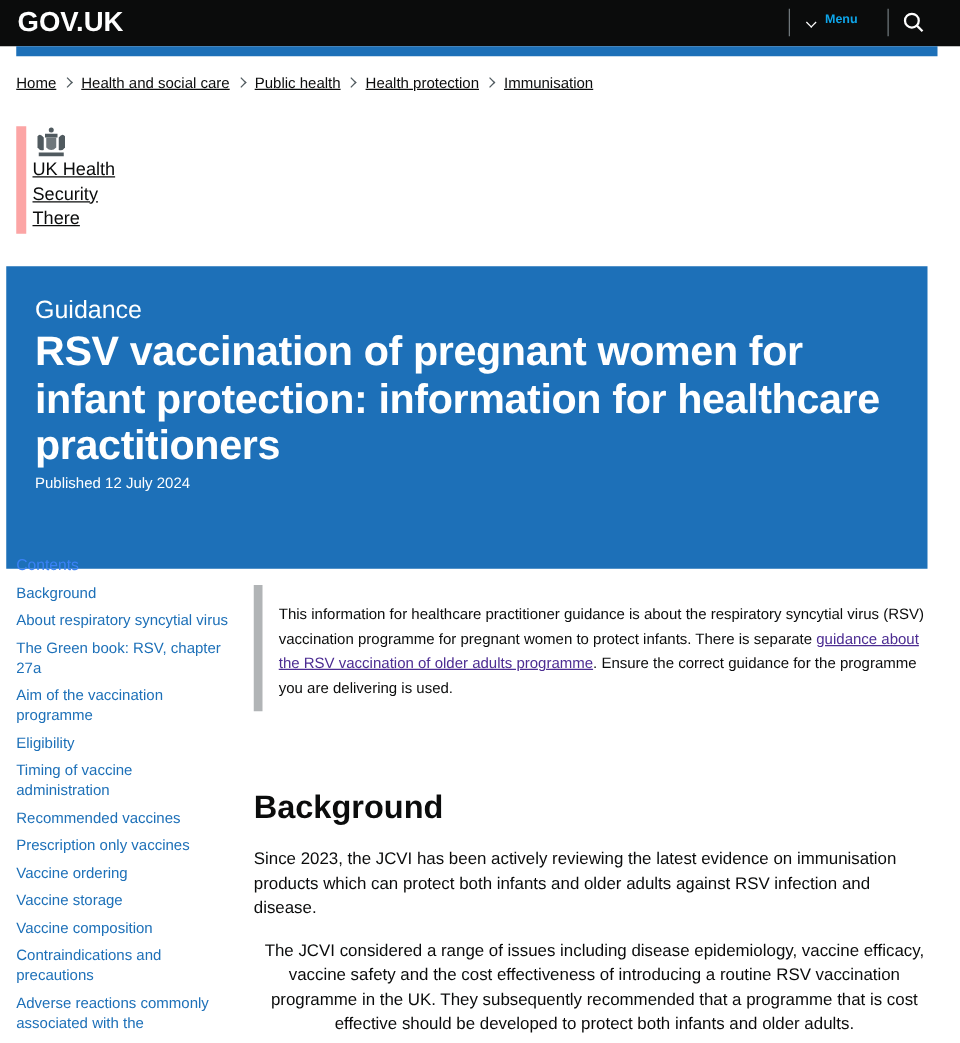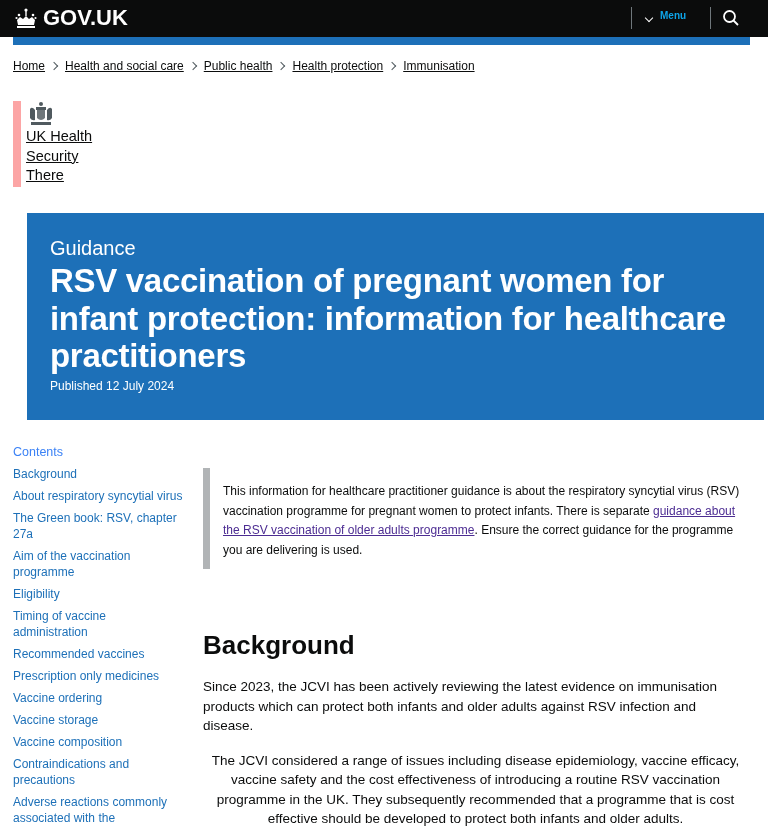--- a/index.html
+++ b/index.html
@@ -8,7 +8,7 @@
     a { color: #1d70b8; }
 
     .header { position: absolute; left: 0; top: 0; width: 768px; height: 37px; background: #0b0c0c; }
-    .logo { position: absolute; left: 14px; top: 5px; height: 26px; display: flex; align-items: center; color: #fff; text-decoration: none; }
+    .logo { position: absolute; left: 14px; top: 5px; height: 26px; display: flex; align-items: flex-end; color: #fff; text-decoration: none; flex-direction: column; }
     .logo svg { width: 24px; height: 22px; margin-right: 5px; }
     .logo-text { font-weight: bold; font-size: 22px; letter-spacing: 0px; color: #fff; }
     .hdr-divider { position: absolute; top: 7px; width: 1px; height: 22px; background: #6f777b; }

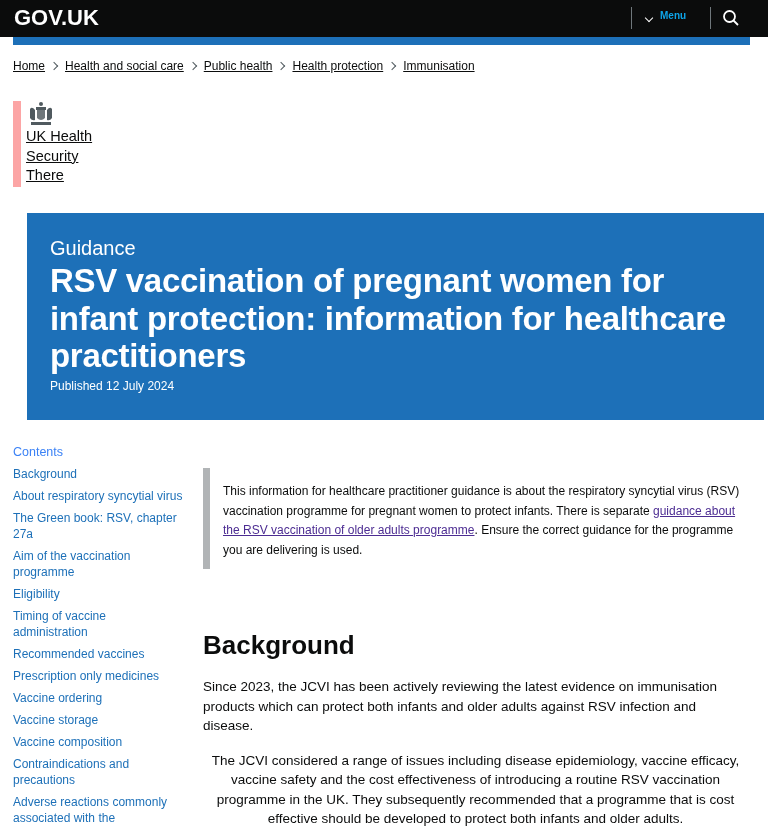--- a/index.html
+++ b/index.html
@@ -26,7 +26,7 @@
     .org-logo svg { width: 28px; height: 26px; display: block; margin-left: 1px; }
     .org-name { font-family: "Liberation Sans", sans-serif; font-size: 14.5px; line-height: 19.5px; color: #0b0c0c; text-decoration: underline; display: block; width: 80px; }
 
-    .banner { position: absolute; left: 27px; top: 213px; width: 737px; height: 207px; background: #1d70b8; color: #fff; padding: 23px 23px; }
+    .banner { position: absolute; left: 5px; top: 213px; width: 737px; height: 242px; background: #1d70b8; color: #fff; padding: 23px 23px; }
     .banner .type { font-size: 20px; line-height: 24px; margin-bottom: 2px; }
     .banner h1 { font-size: 33px; line-height: 37.5px; font-weight: bold; letter-spacing: -0.3px; width: 690px; }
     .banner .published { font-size: 12px; margin-top: 4px; }

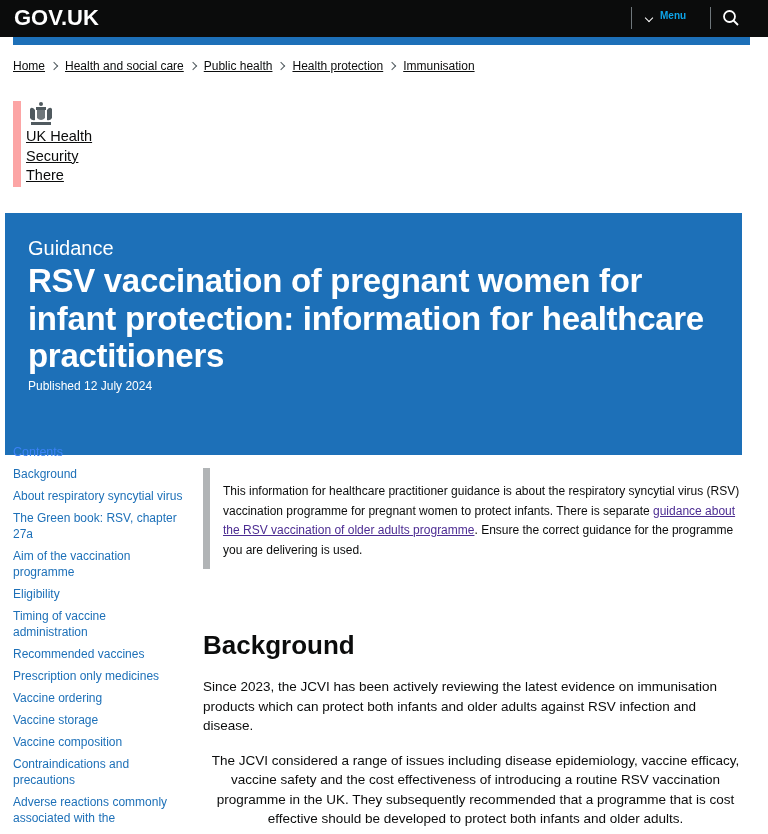--- a/index.html
+++ b/index.html
@@ -118,7 +118,7 @@
     <li><a href="#">Eligibility</a></li>
     <li><a href="#">Timing of vaccine administration</a></li>
     <li><a href="#">Recommended vaccines</a></li>
-    <li><a href="#">Prescription only medicines</a></li>
+    <li><a href="#">Prescription only vaccines</a></li>
     <li><a href="#">Vaccine ordering</a></li>
     <li><a href="#">Vaccine storage</a></li>
     <li><a href="#">Vaccine composition</a></li>

